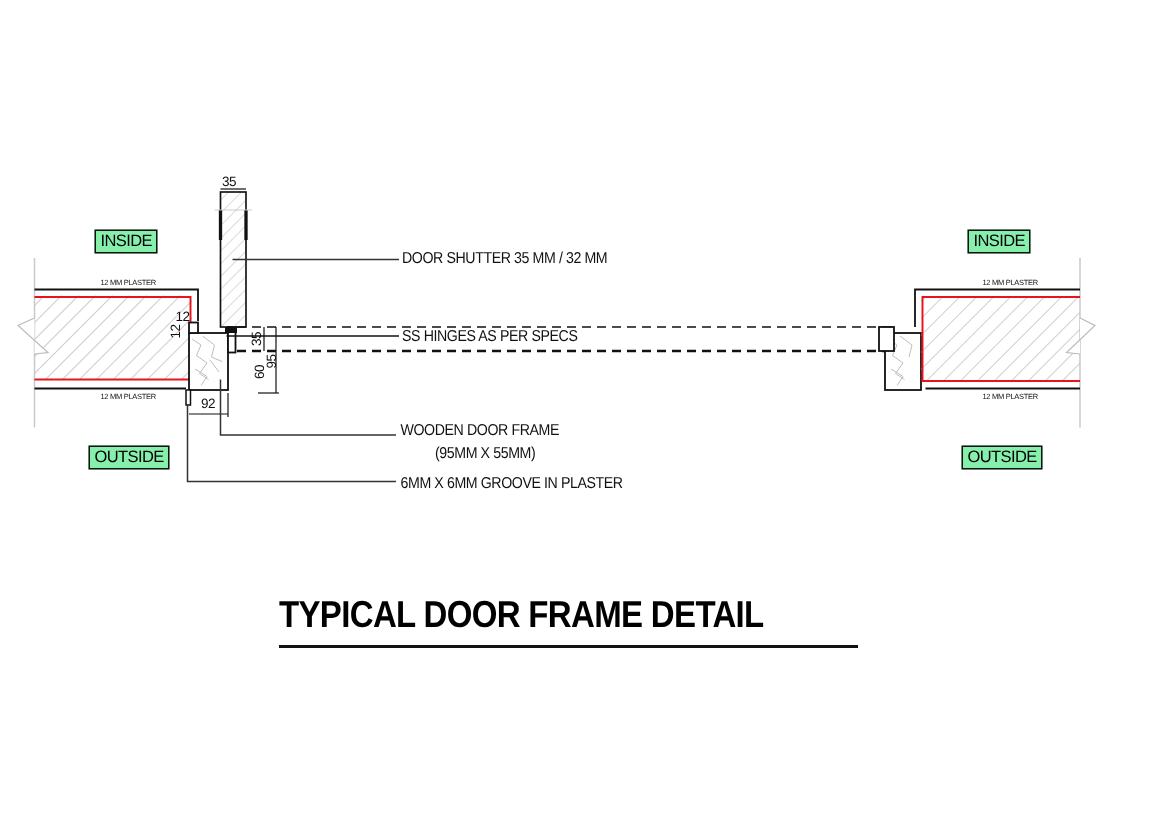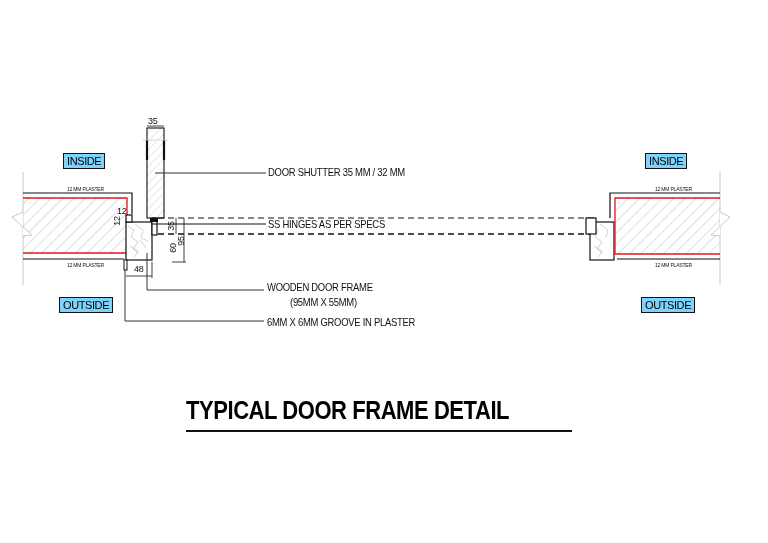--- a/index.html
+++ b/index.html
@@ -6,7 +6,7 @@
   body { width: 768px; height: 543px; position: relative; overflow: hidden; font-family: "Liberation Sans", sans-serif; }
   #drawing { position: absolute; left: 0; top: 0; width: 768px; height: 543px; }
   .lbl { position: absolute; font-family: "Liberation Sans", sans-serif; color: #111; white-space: nowrap; letter-spacing: -0.3px; }
-  .box-lbl { position: absolute; border: 1px solid #111; font-size: 11px; padding: 1px 3px; background: #7dd3fc; font-family: "Liberation Sans", sans-serif; letter-spacing: -0.4px; }
+  .box-lbl { position: absolute; border: 1px solid #111; font-size: 11px; padding: 1px 3px; background: #86efac; font-family: "Liberation Sans", sans-serif; letter-spacing: -0.4px; }
   .small { font-size: 5px; letter-spacing: -0.2px; }
   .note { font-size: 10.5px; transform: scaleX(0.9); transform-origin: left center; }
   .dim { font-size: 9px; }

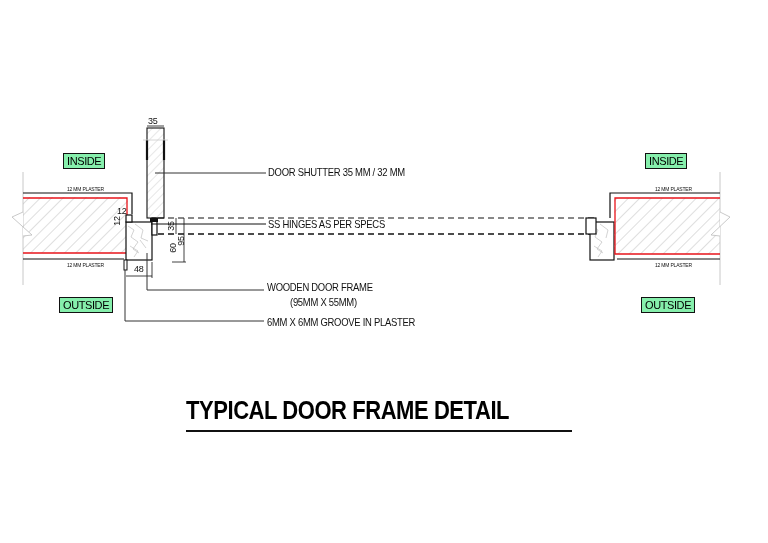--- a/index.html
+++ b/index.html
@@ -108,7 +108,7 @@
 <div class="lbl dim" style="left:166px; top:221px; transform:rotate(-90deg);">35</div>
 <div class="lbl dim" style="left:176px; top:236px; transform:rotate(-90deg);">95</div>
 <div class="lbl dim" style="left:168px; top:243px; transform:rotate(-90deg);">60</div>
-<div class="lbl dim" style="left:134px; top:264px;">48</div>
+<div class="lbl dim" style="left:134px; top:264px;">92</div>
 
 <div class="lbl note" style="left:268px; top:166px;">DOOR SHUTTER  35 MM  / 32  MM</div>
 <div class="lbl note" style="left:268px; top:218px;">SS HINGES AS PER SPECS</div>

